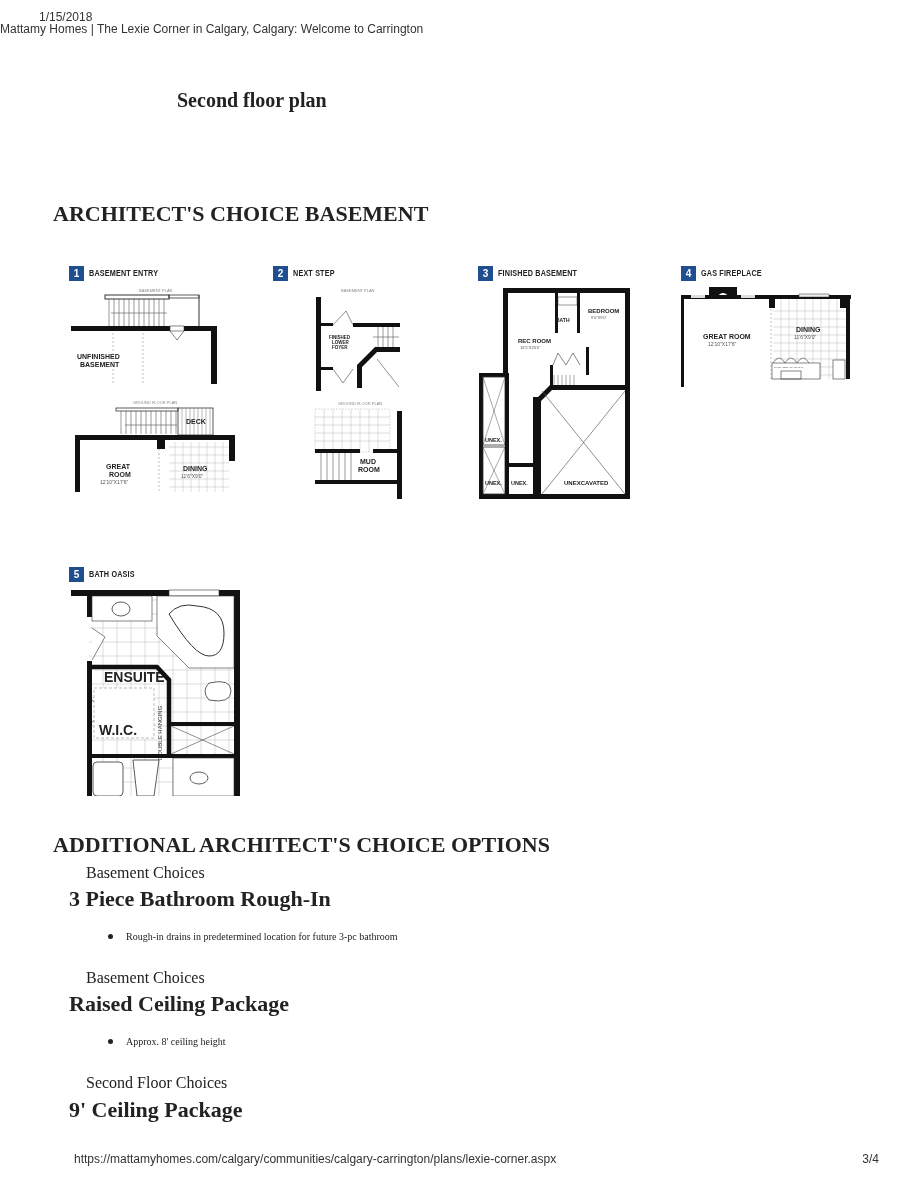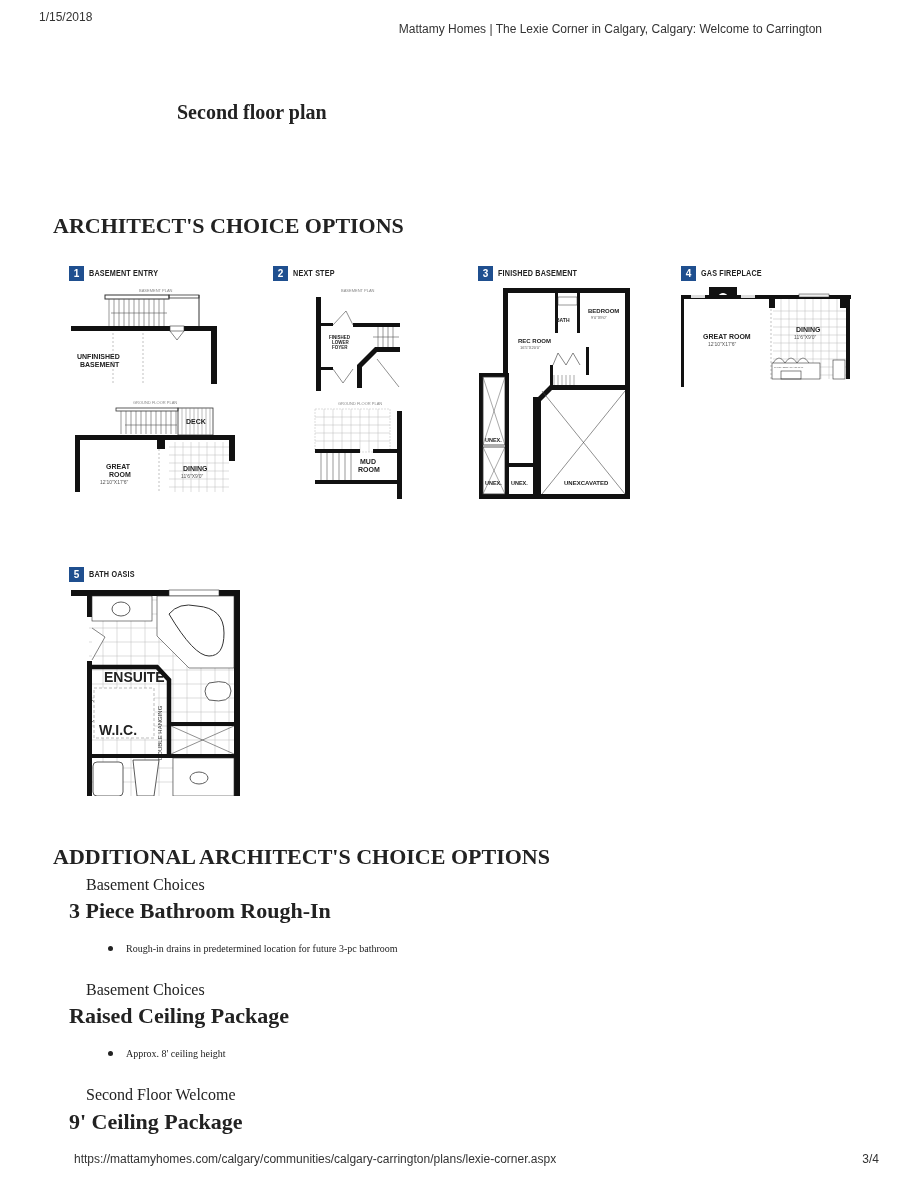--- a/index.html
+++ b/index.html
@@ -6,7 +6,7 @@
     body { width: 918px; height: 1188px; position: relative; overflow: hidden; color: #222; }
     .hdr { position: absolute; top: 10px; font-family: "Liberation Sans", sans-serif; font-size: 12px; color: #333; }
     .hdr-date { left: 39px; }
-    .hdr-title { left: 0; width: 822px; text-align: right; top: 22px; }
+    .hdr-title { left: 0; width: 822px; text-align: left; top: 22px; }
     .ftr { position: absolute; top: 1152px; font-family: "Liberation Sans", sans-serif; font-size: 12px; color: #333; }
     .ftr-url { left: 39px; padding-left: 35px; }
     .ftr-page { right: 39px; }

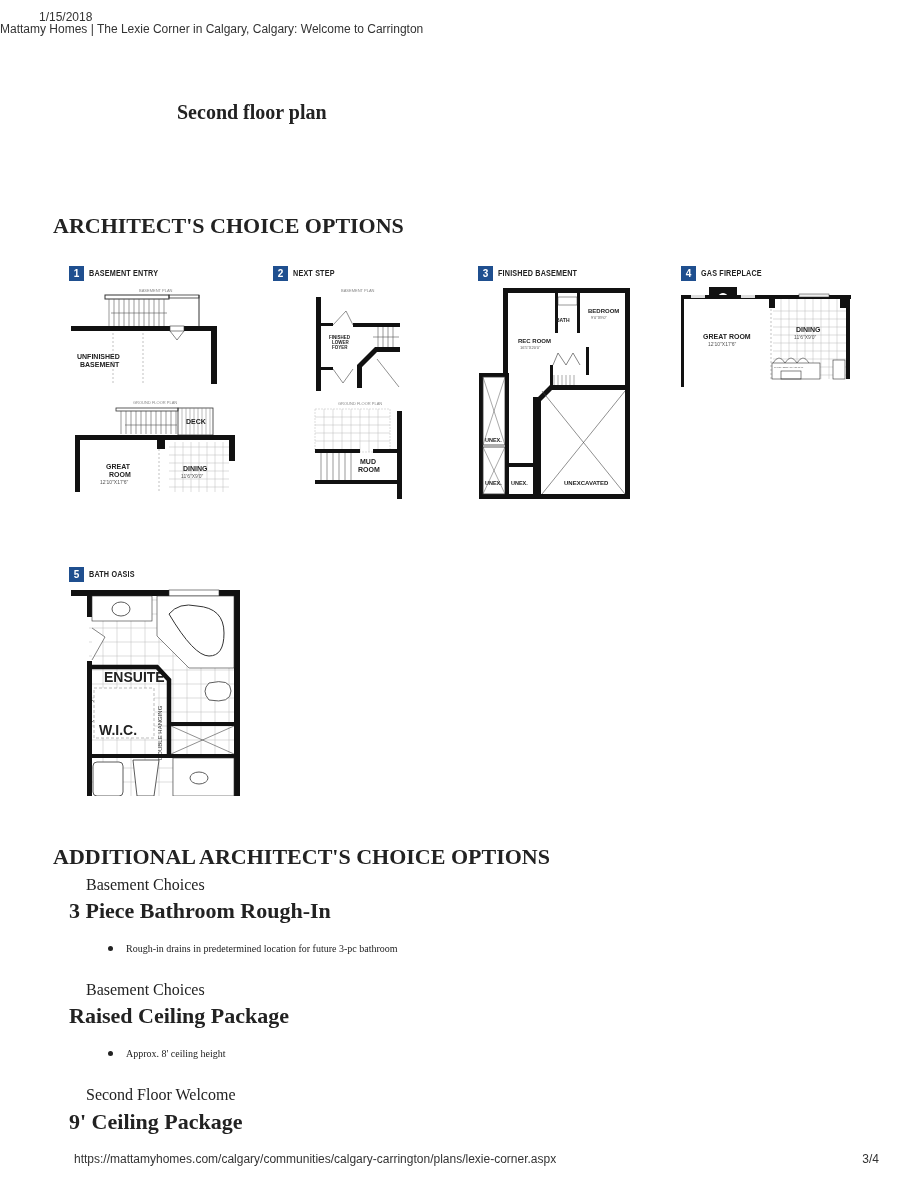--- a/index.html
+++ b/index.html
@@ -10,7 +10,7 @@
     .ftr { position: absolute; top: 1152px; font-family: "Liberation Sans", sans-serif; font-size: 12px; color: #333; }
     .ftr-url { left: 39px; padding-left: 35px; }
     .ftr-page { right: 39px; }
-    .serif { font-family: "Liberation Serif", serif; margin-top: 12px; }
+    .serif { font-family: "Liberation Serif", serif; }
     .plan-heading { position: absolute; left: 177px; top: 89px; font-size: 20px; font-weight: bold; }
     .section-h { position: absolute; left: 53px; font-size: 22px; font-weight: bold; color: #222; }
     .option { position: absolute; }

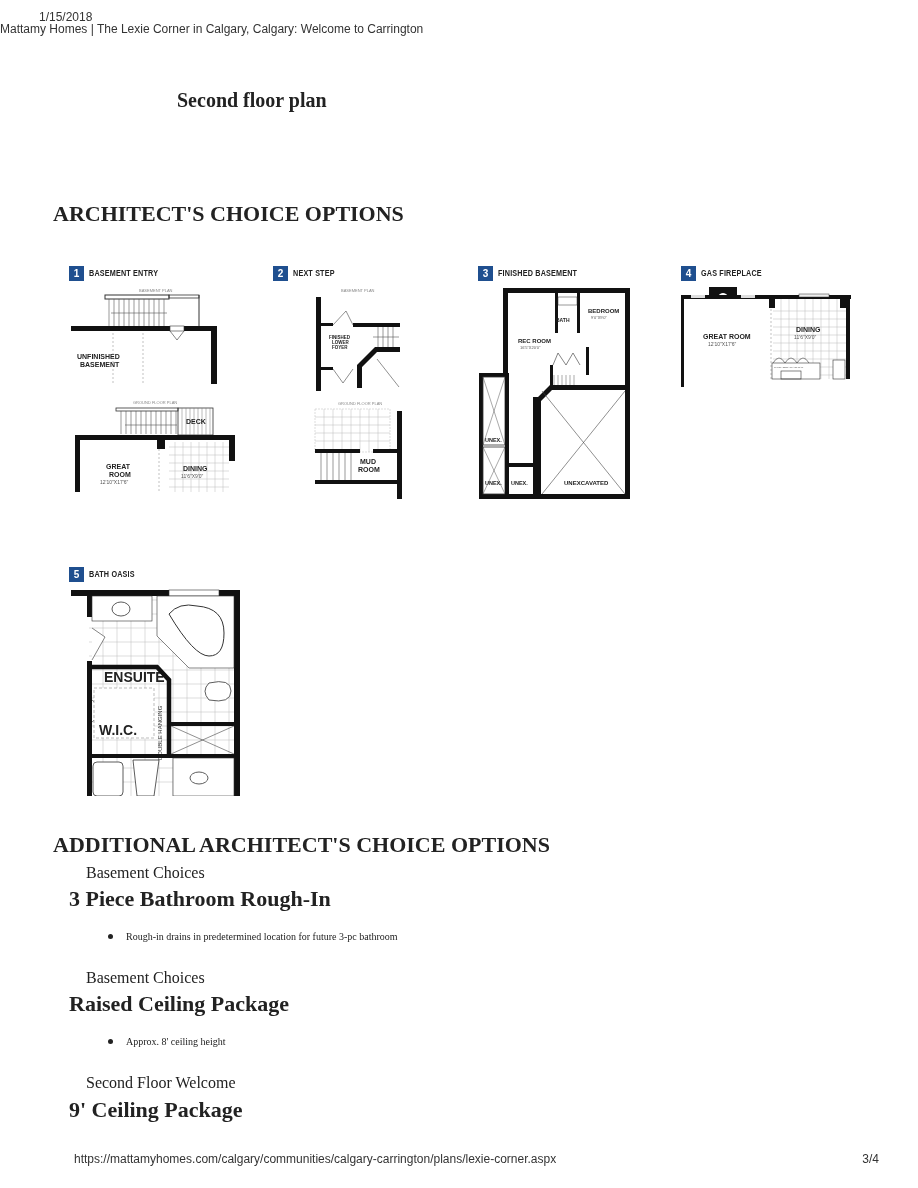--- a/index.html
+++ b/index.html
@@ -32,7 +32,7 @@
 
 <div class="plan-heading serif">Second floor plan</div>
 
-<div class="section-h serif" style="top:201px;">ARCHITECT'S CHOICE OPTIONS</div>
+<div class="section-h serif" style="top:201px;">ARCHITECT'S CHOICE BASEMENT</div>
 
 <div class="option" style="left:69px; top:265px; width:175px; height:225px;">
   <div class="opt-label">

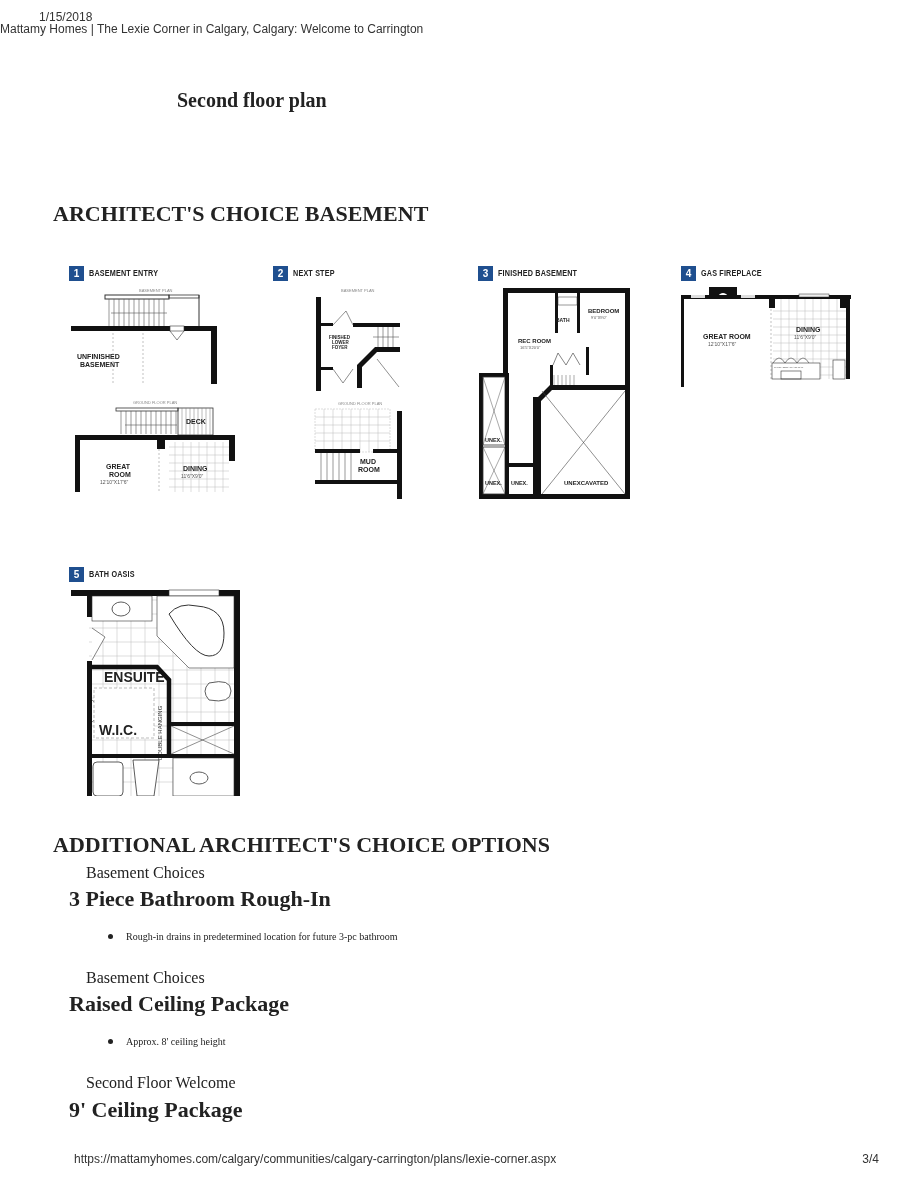--- a/index.html
+++ b/index.html
@@ -354,7 +354,7 @@
   <span>Approx. 8' ceiling height</span>
 </div>
 
-<div class="cat serif" style="top:1074px;">Second Floor Welcome</div>
+<div class="cat serif" style="top:1074px;">Second Floor Choices</div>
 <div class="item-h serif" style="top:1097px;">9' Ceiling Package</div>
 
 <div class="ftr ftr-url">https://mattamyhomes.com/calgary/communities/calgary-carrington/plans/lexie-corner.aspx</div>

